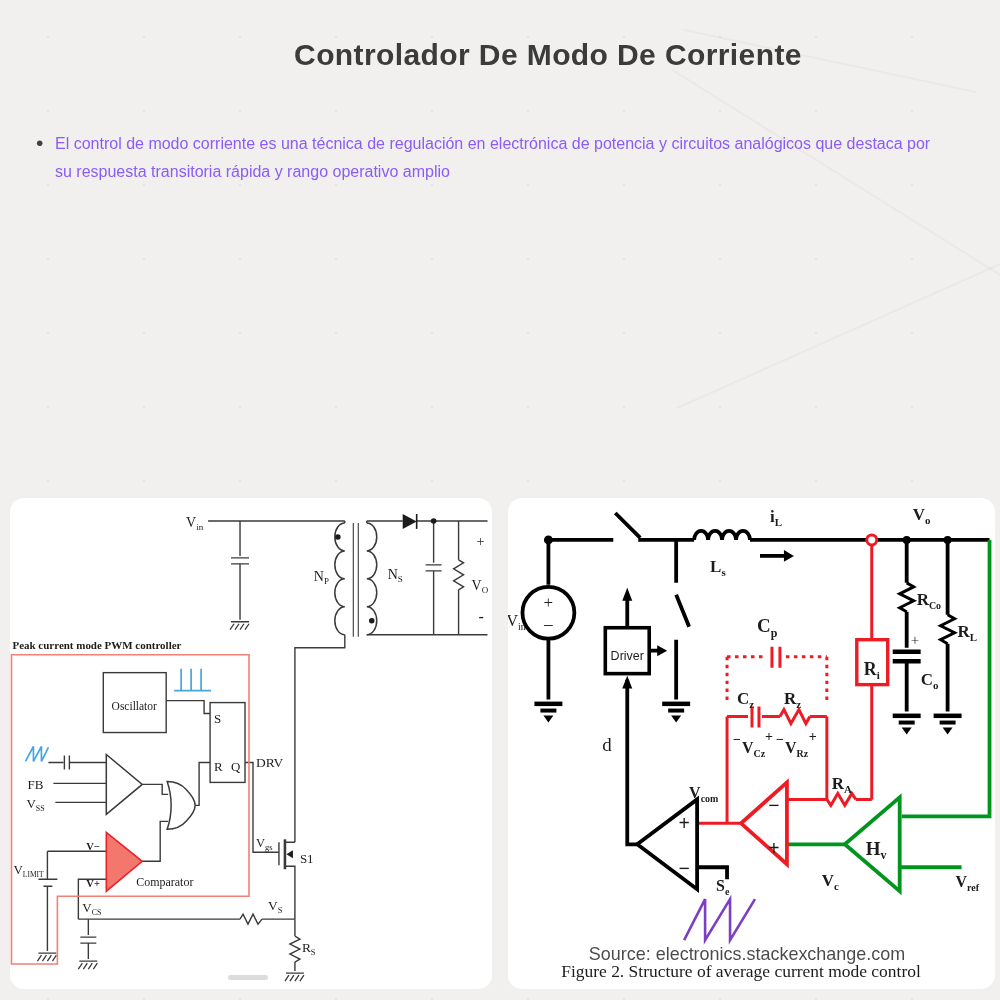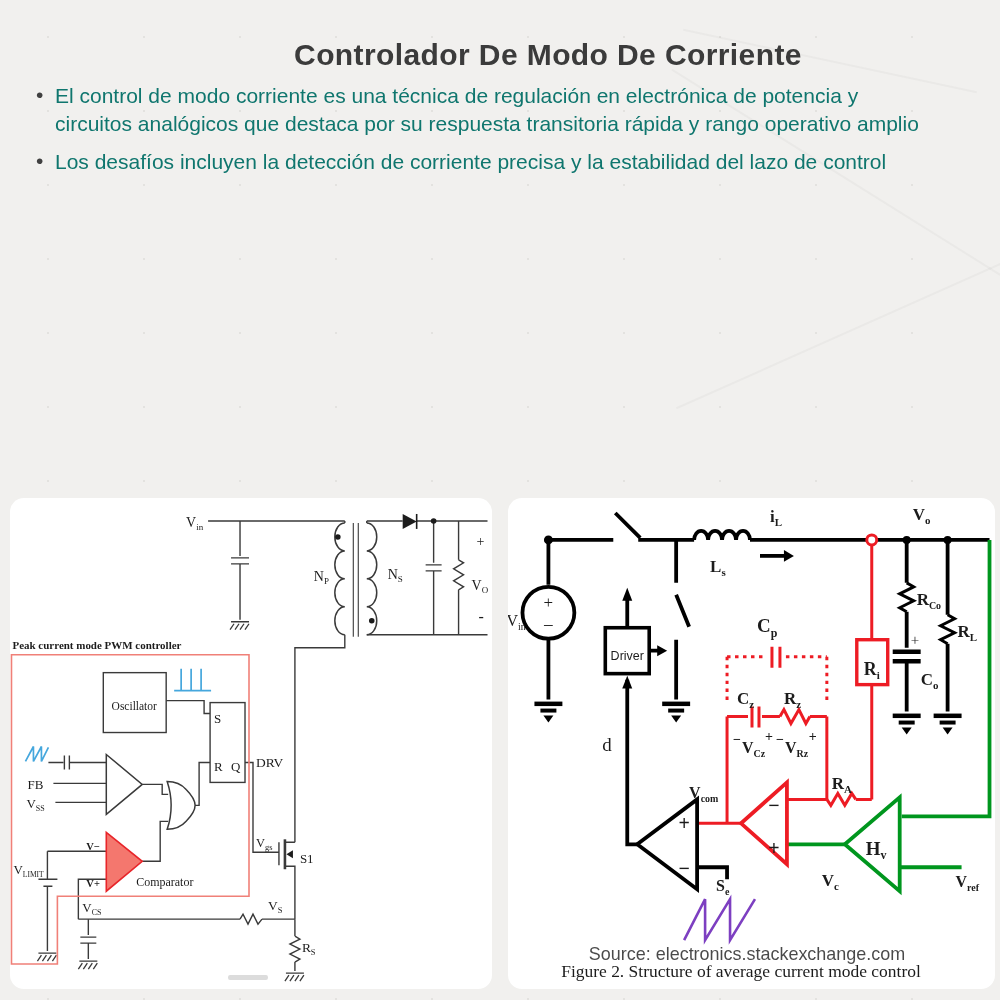--- a/index.html
+++ b/index.html
@@ -29,7 +29,7 @@
   }
   .bullets li{
     position:relative;padding-left:19px;
-    font-size:21px;line-height:28px;color:#0f766e;
+    font-size:16px;line-height:28px;color:#8b5cf6;margin-top:48px;
   }
   .bullets li::before{
     content:"\2022";position:absolute;left:0;top:-1px;font-size:21px;color:#404040;

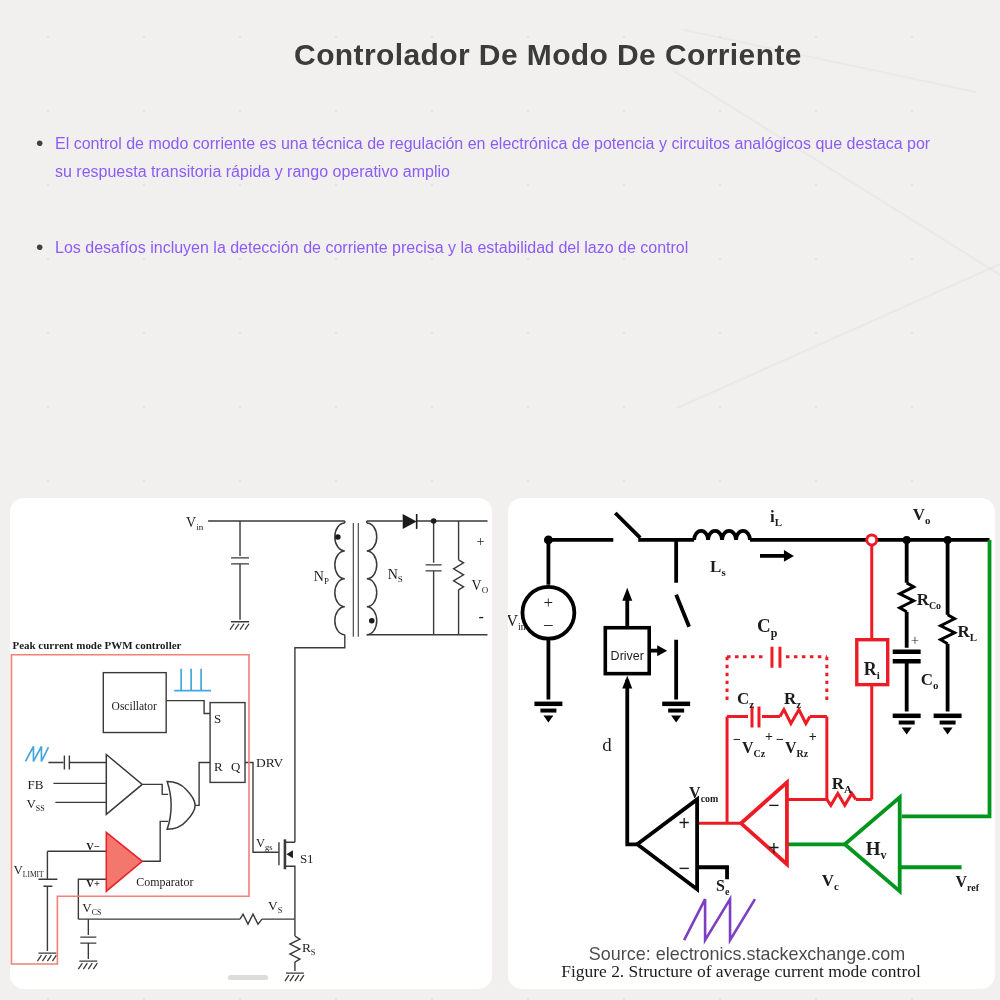--- a/index.html
+++ b/index.html
@@ -55,7 +55,6 @@
 
 <ul class="bullets">
   <li class="b1"><span>El control de modo corriente es una técnica de regulación en electrónica de potencia y circuitos analógicos que destaca por su respuesta transitoria rápida y rango operativo amplio</span></li>
-  <li class="b2"><span>Los desafíos incluyen la detección de corriente precisa y la estabilidad del lazo de control</span></li>
 </ul>
 
 <div class="card card-left">

